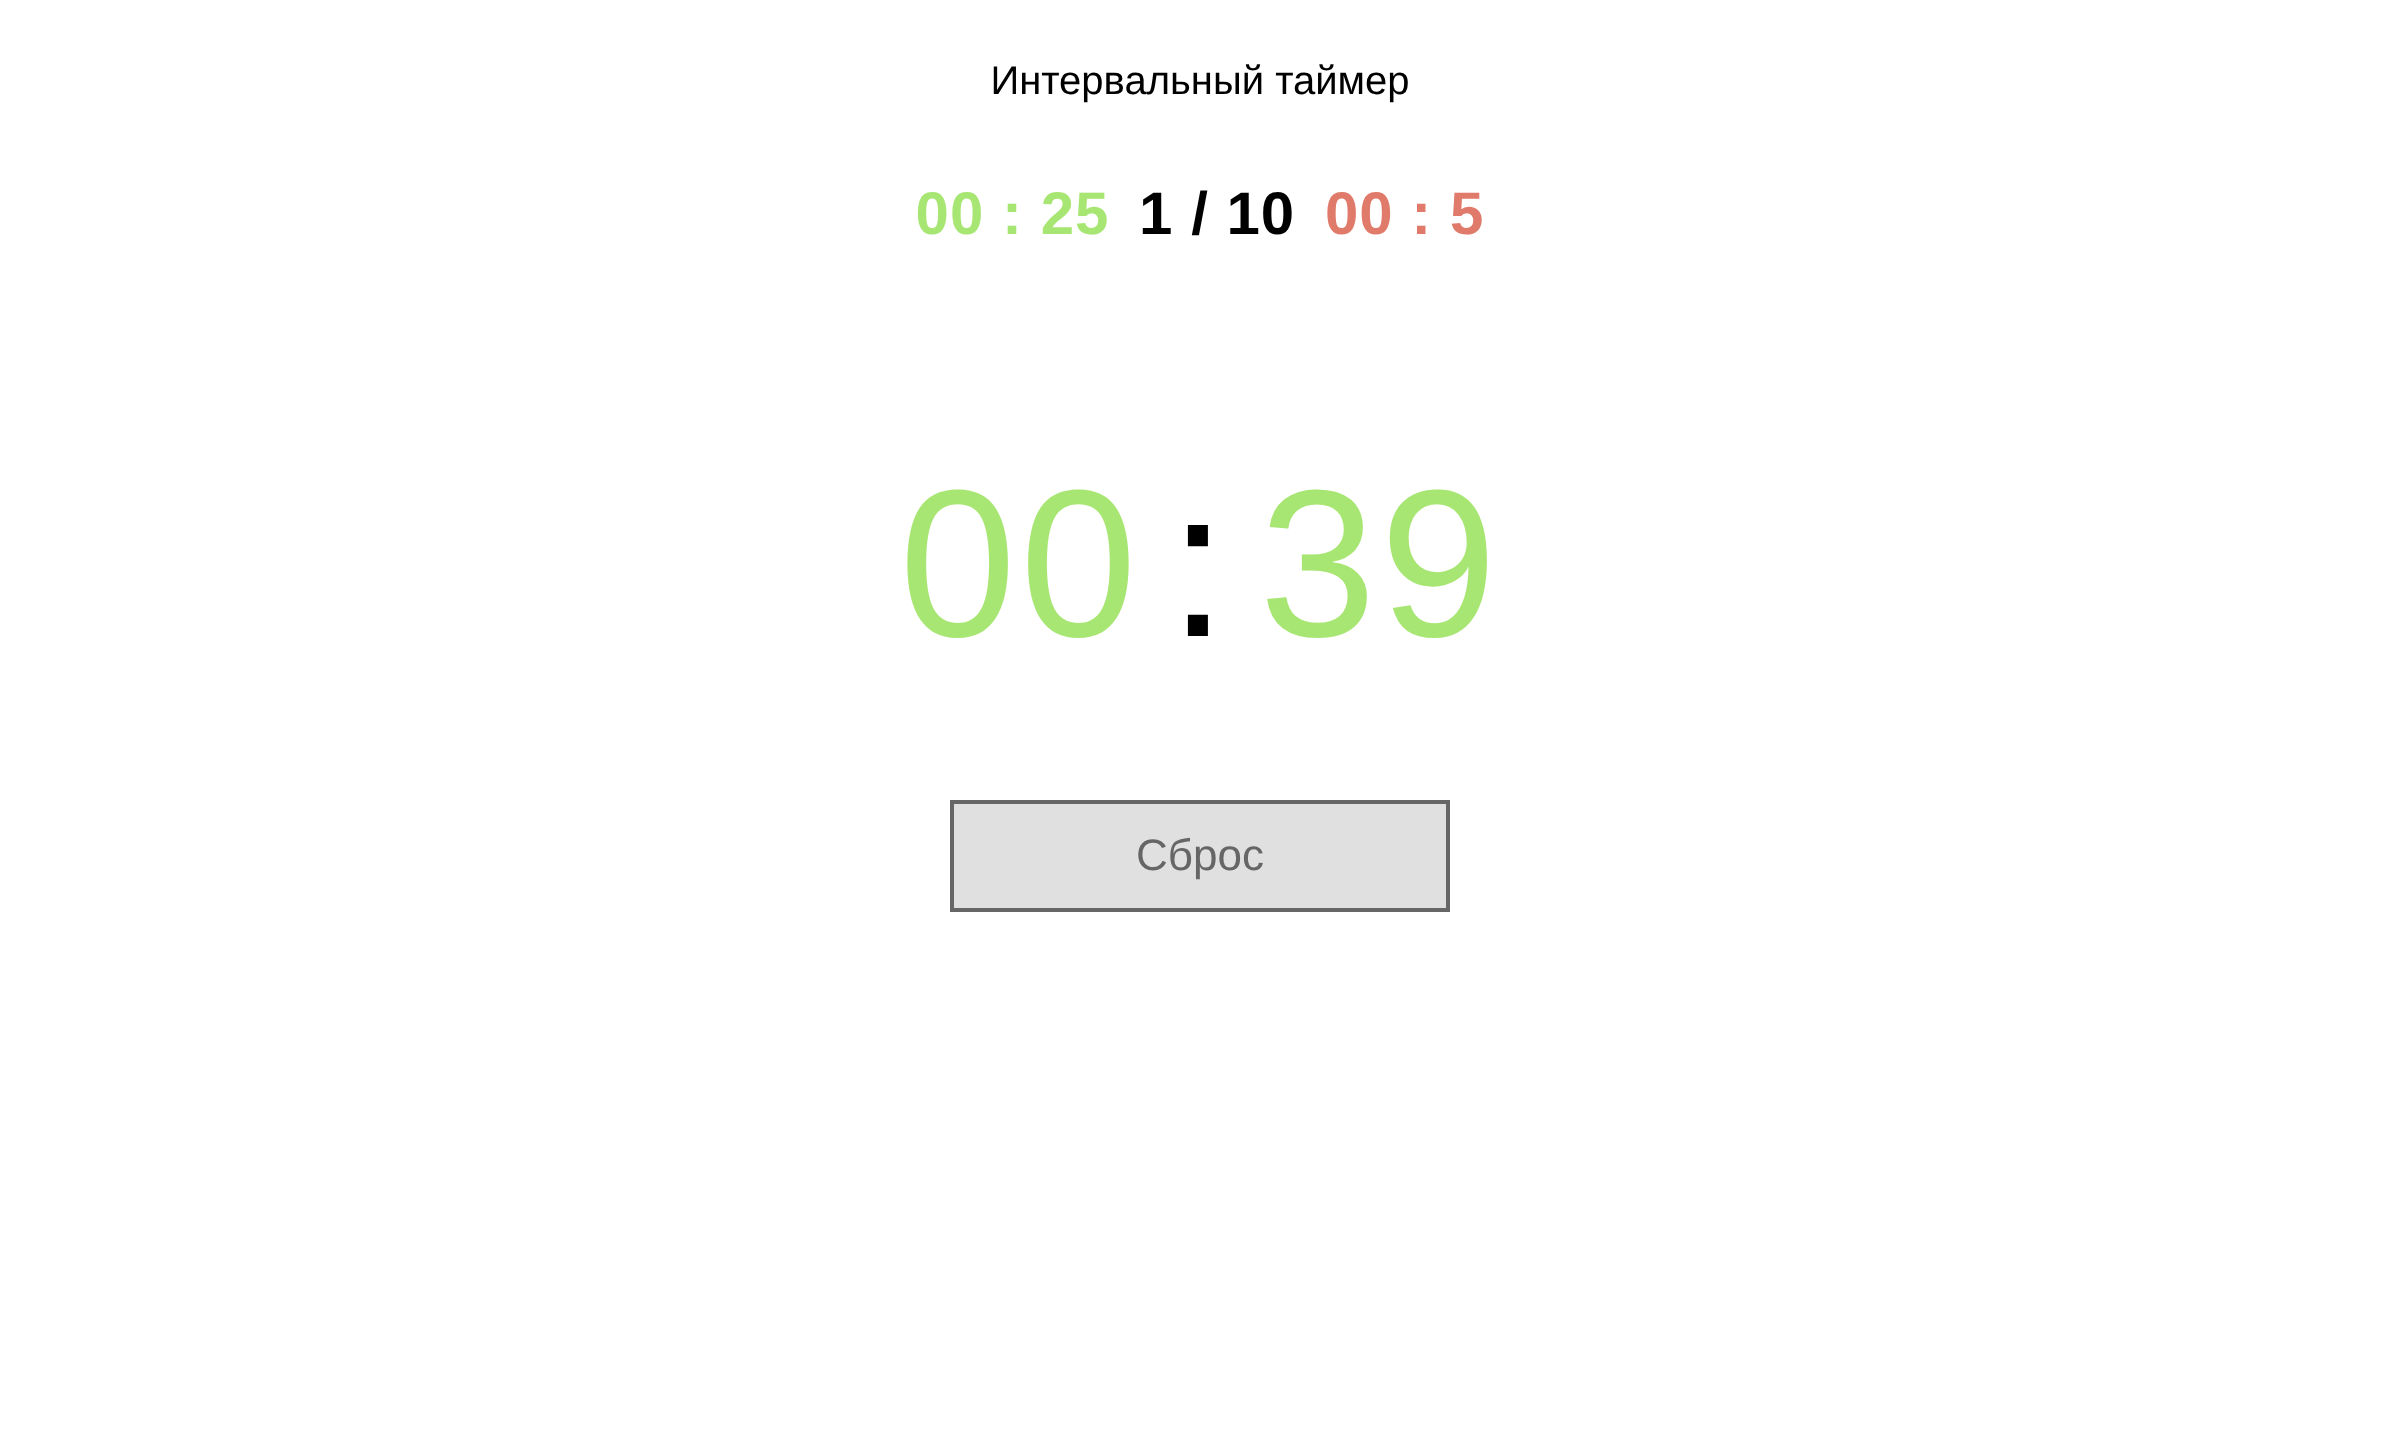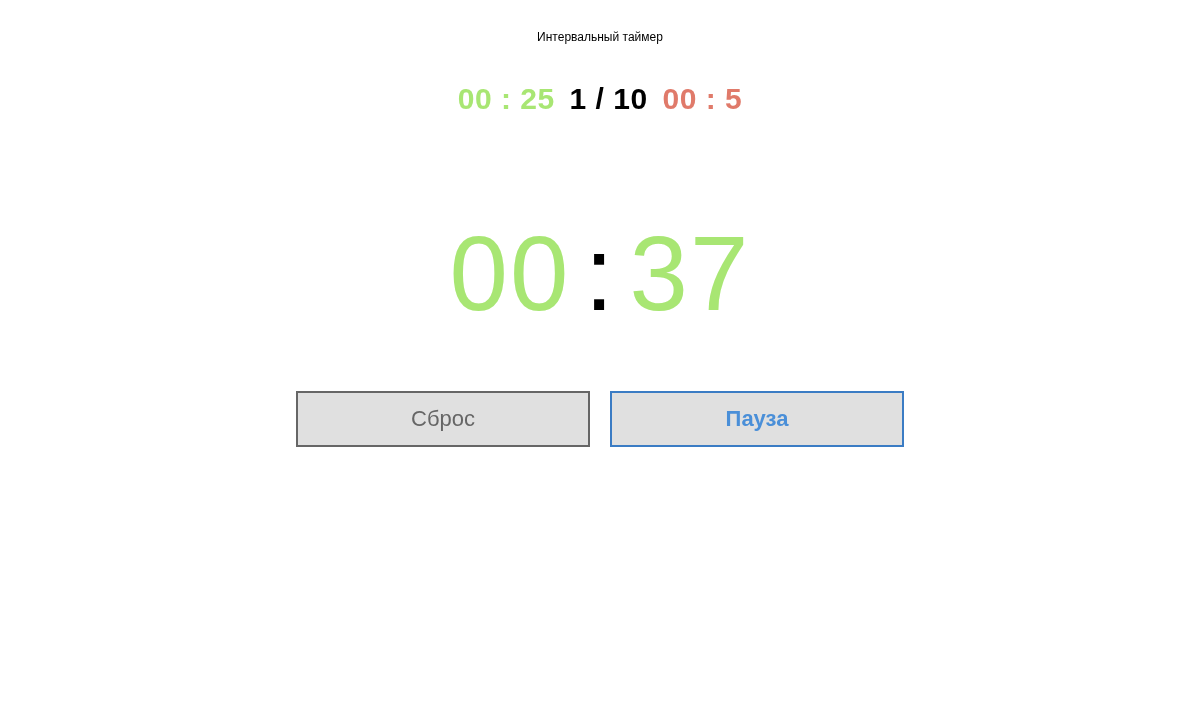--- a/index.html
+++ b/index.html
@@ -20,7 +20,7 @@
     }
     
     .page-title {
-      font-size: 12px;
+      font-size: 20px;
       color: #000000;
       font-weight: normal;
       margin-bottom: 38px;

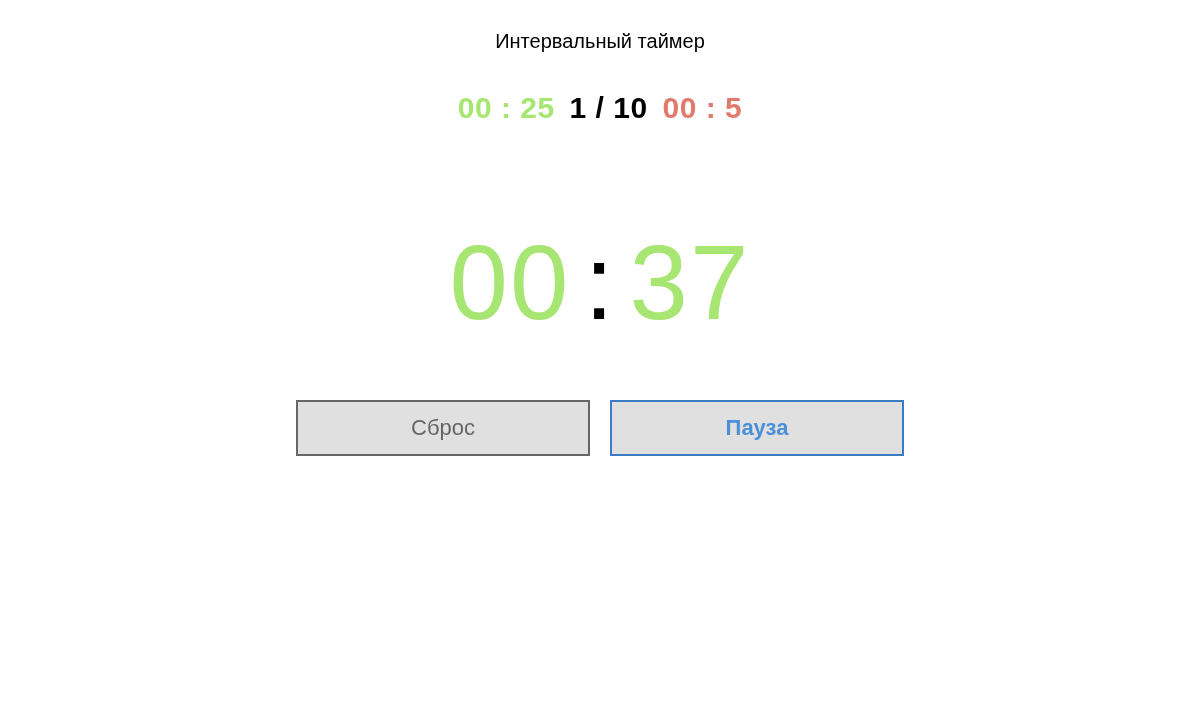--- a/index.html
+++ b/index.html
@@ -111,7 +111,7 @@
 </div>
 
 <div class="main-timer">
-  <span class="time-digits">00</span><span class="time-colon">:</span><span class="time-digits">37</span>
+  <span class="time-digits">00</span><span class="time-colon">:</span><span class="time-digits">39</span>
 </div>
 
 <div class="button-row">

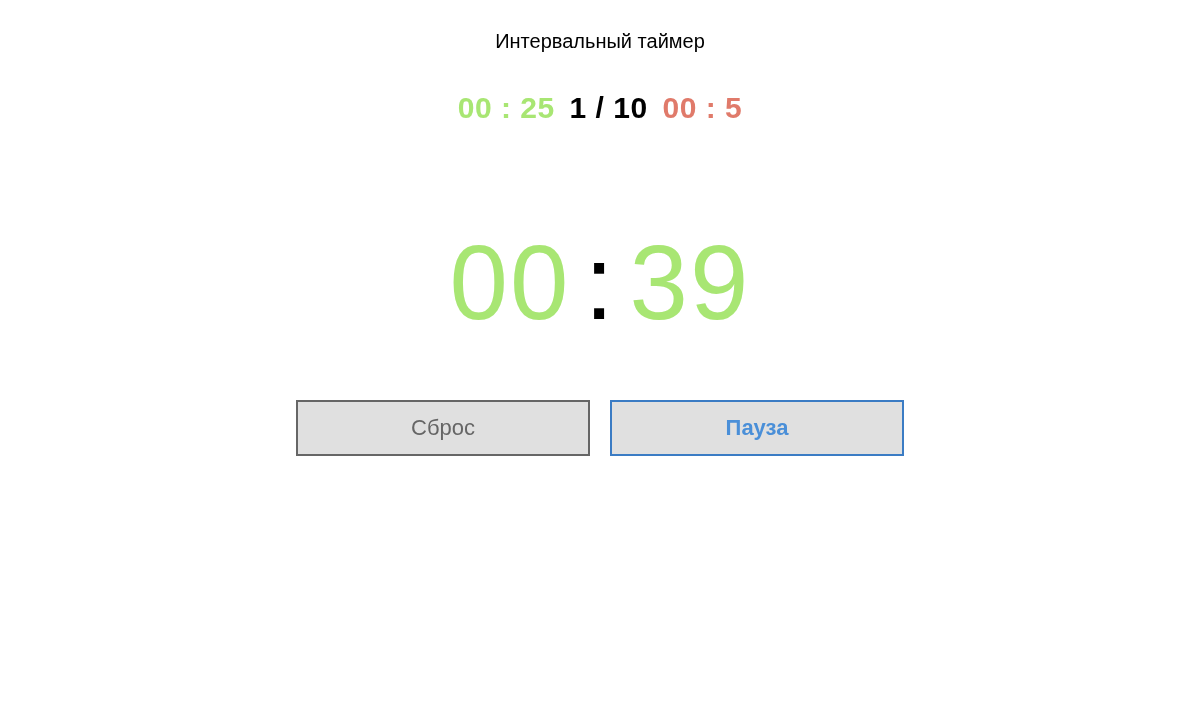--- a/index.html
+++ b/index.html
@@ -76,7 +76,7 @@
     }
     
     .btn {
-      width: 294px;
+      width: 250px;
       height: 56px;
       font-size: 22px;
       font-family: Verdana, Geneva, sans-serif;

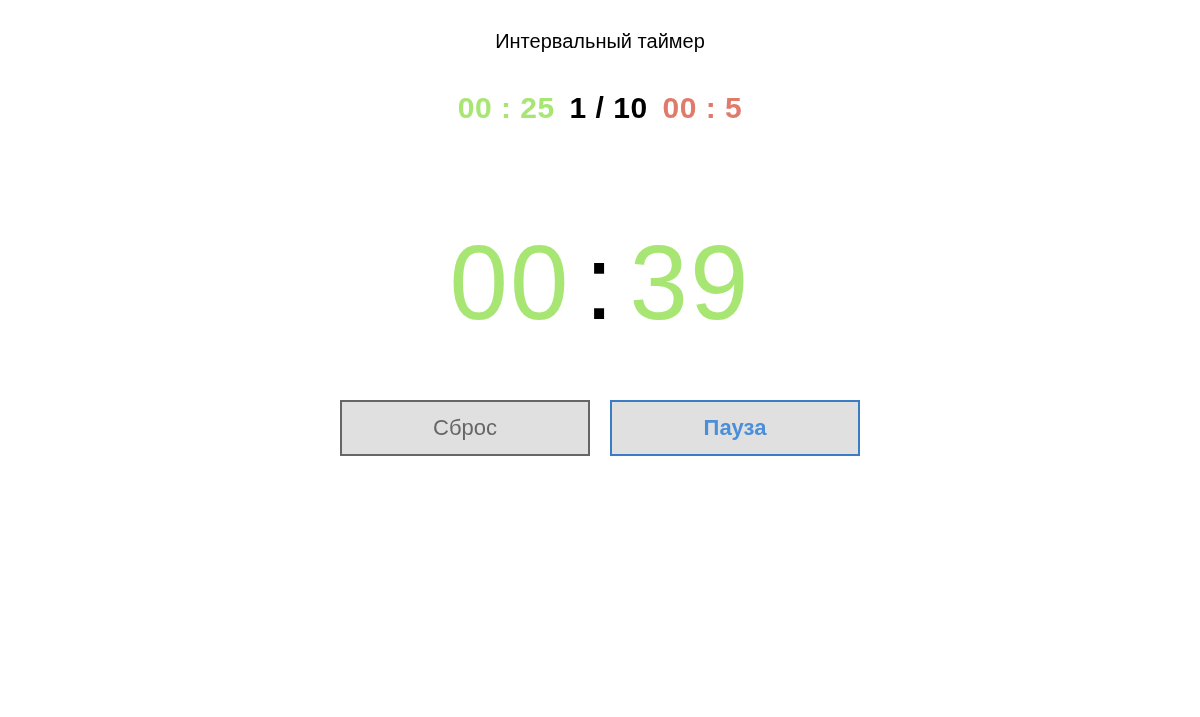--- a/index.html
+++ b/index.html
@@ -116,7 +116,6 @@
 
 <div class="button-row">
   <button class="btn btn-reset">Сброс</button>
-  <button class="btn btn-pause">Пауза</button>
 </div>
 
 </body></html>

